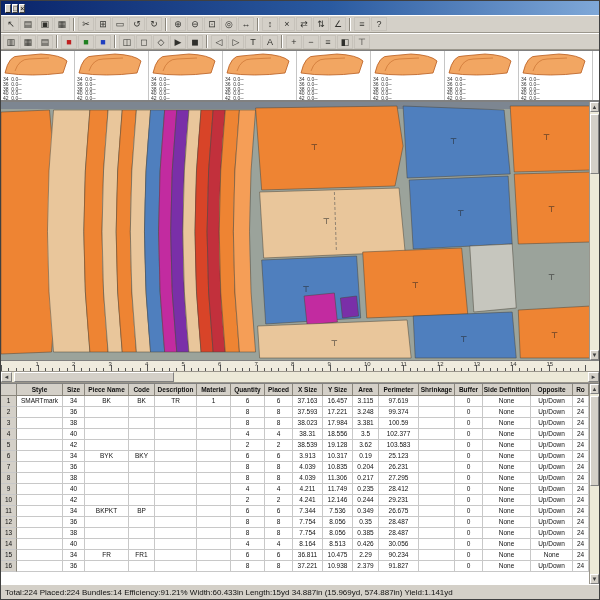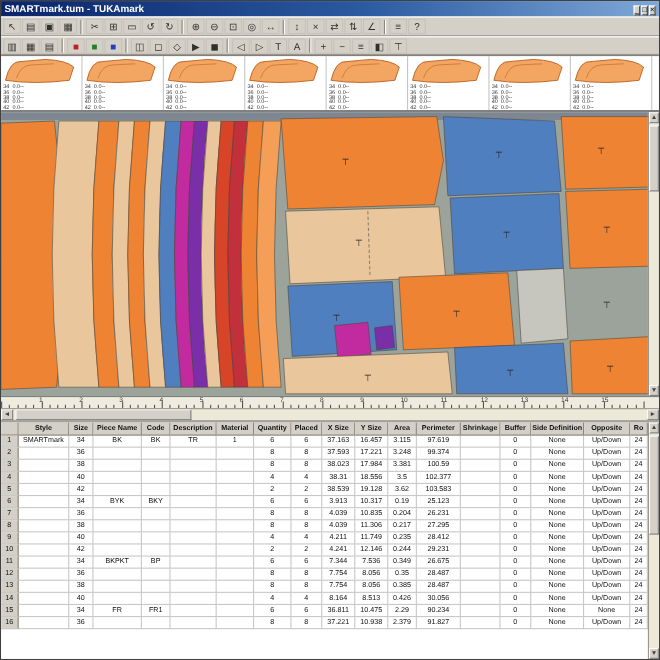--- a/index.html
+++ b/index.html
@@ -108,7 +108,6 @@
 <div class="window">
 
   <div class="titlebar">
-    <span class="title-text">SMARTmark.tum - TUKAmark</span>
     <span id="win-controls"><span class="win-btn">_</span><span class="win-btn">□</span><span class="win-btn">×</span></span>
   </div>
 

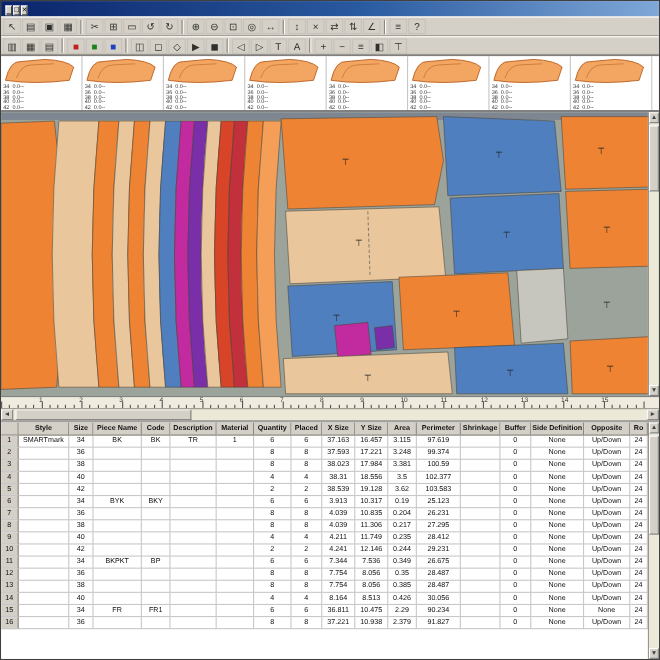--- a/index.html
+++ b/index.html
@@ -742,6 +742,9 @@
     </div>
   </div>
 
+  <div class="statusbar">
+    <span>Total:224  Placed:224  Bundles:14  Efficiency:91.21%  Width:60.433in  Length:15yd 34.887in (15.969yd, 574.887in)  Yield:1.141yd</span>
+  </div>
 
 </div>
 

